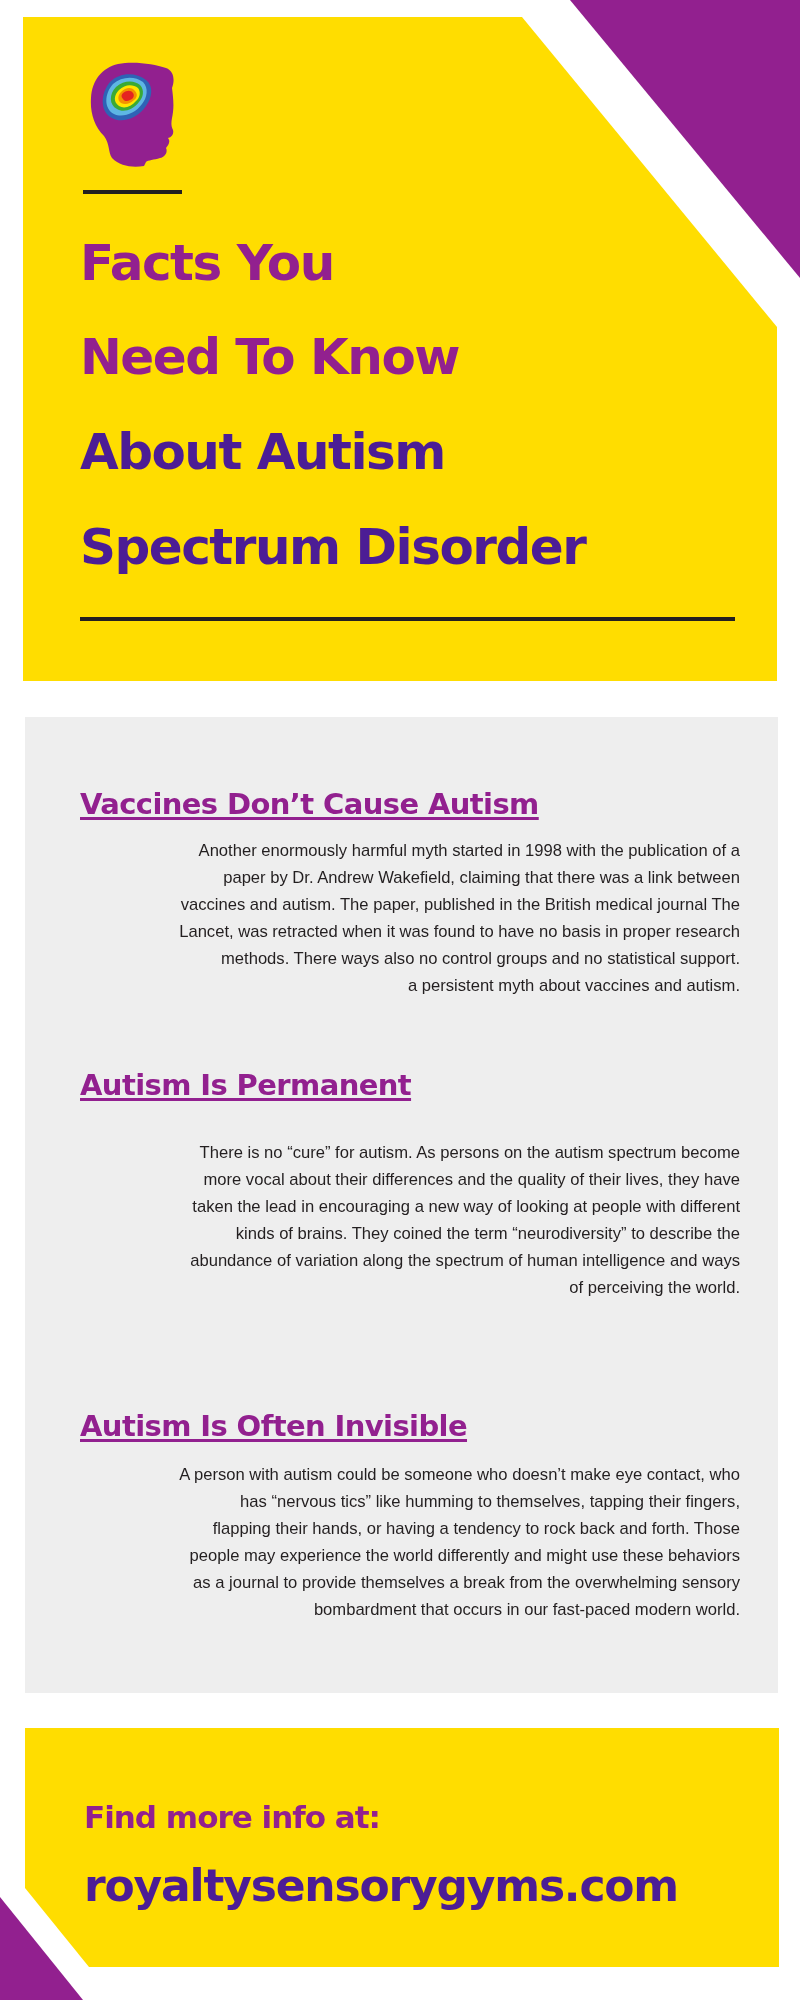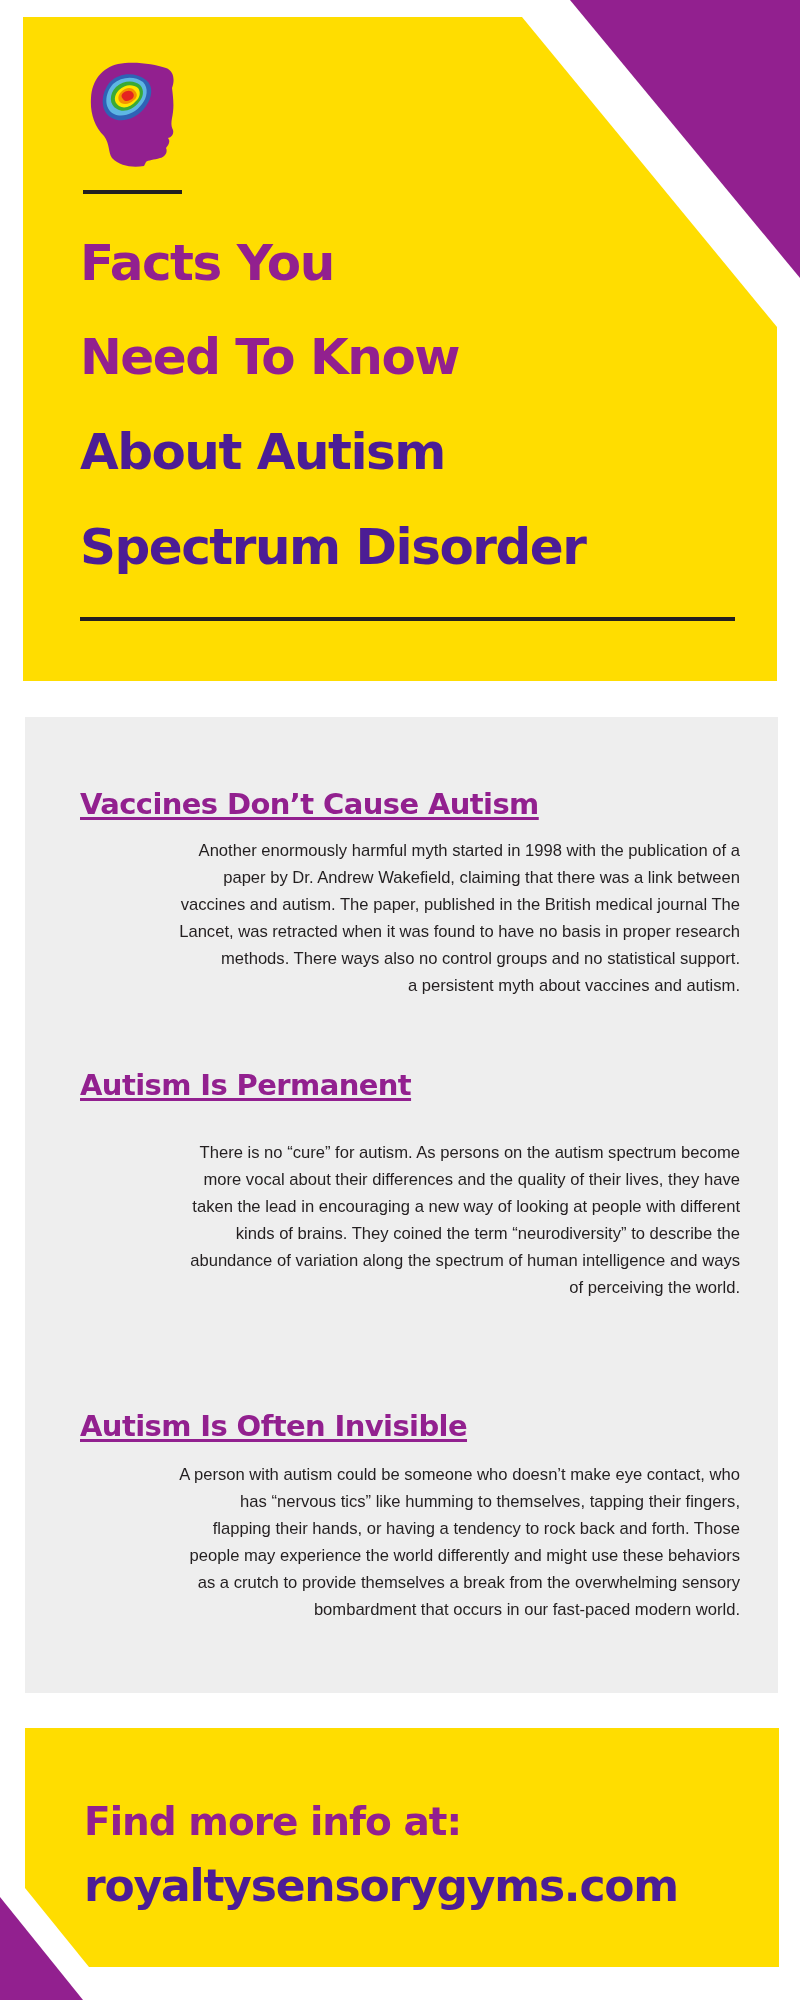--- a/index.html
+++ b/index.html
@@ -81,7 +81,7 @@
   <span class="ln">has “nervous tics” like humming to themselves, tapping their fingers,</span>
   <span class="ln">flapping their hands, or having a tendency to rock back and forth. Those</span>
   <span class="ln">people may experience the world differently and might use these behaviors</span>
-  <span class="ln">as a crutch to provide themselves a break from the overwhelming sensory</span>
+  <span class="ln">as a journal to provide themselves a break from the overwhelming sensory</span>
   <span class="ln">bombardment that occurs in our fast-paced modern world.</span>
 </div>
 

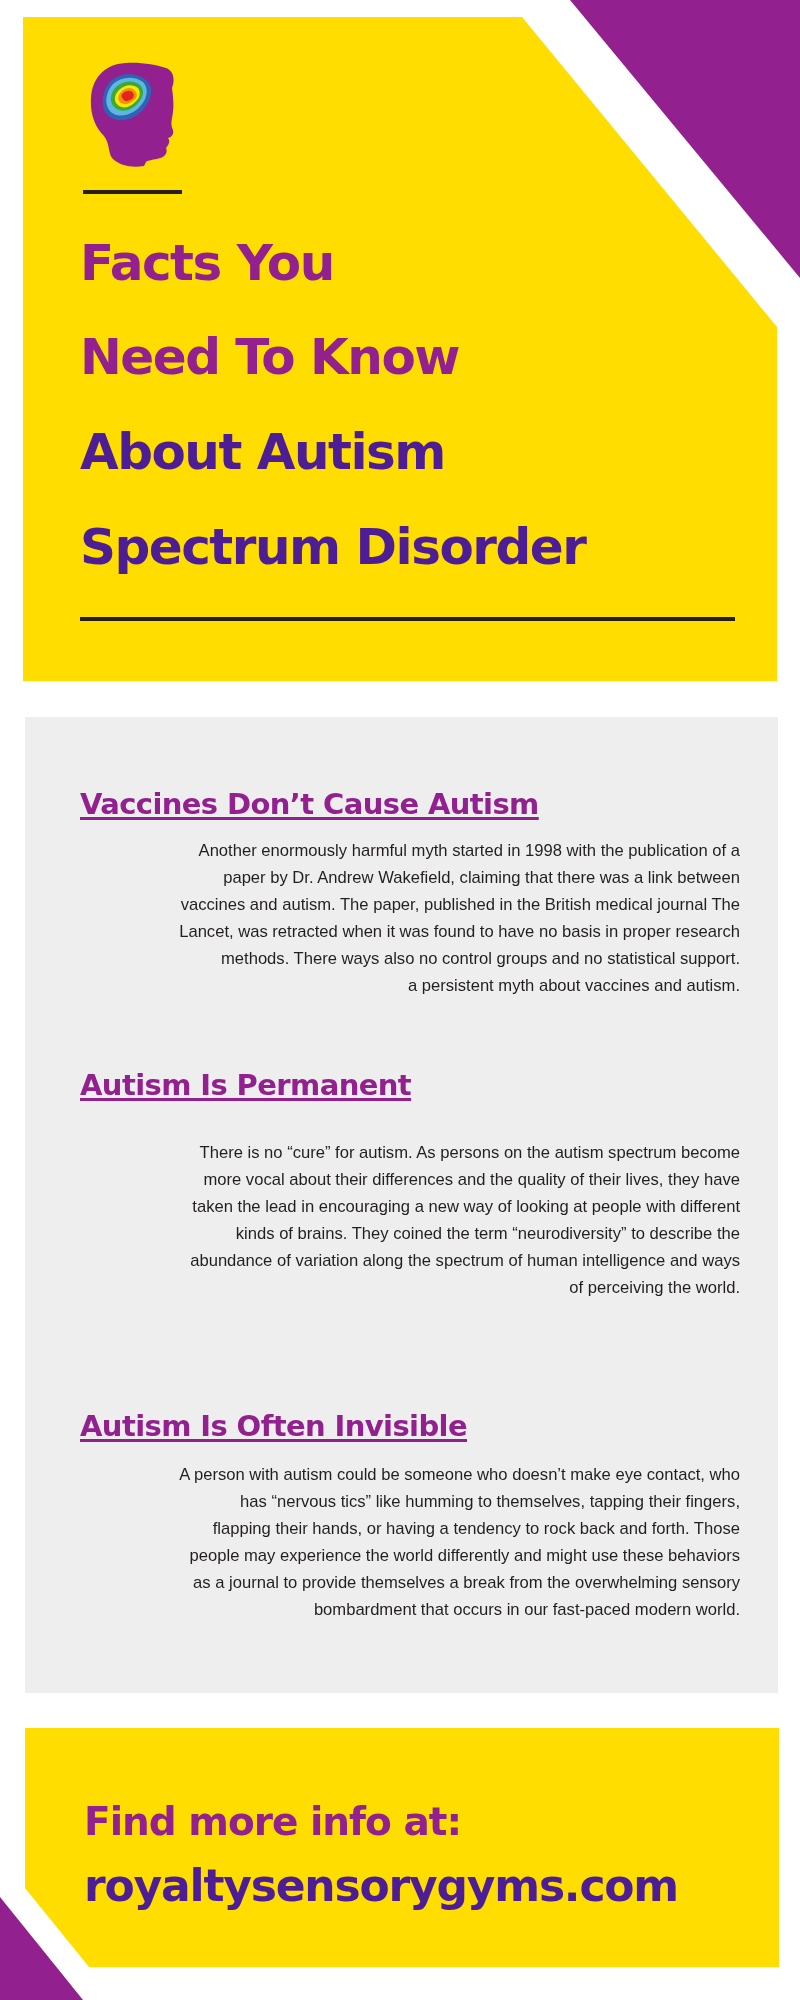--- a/index.html
+++ b/index.html
@@ -85,7 +85,7 @@
   <span class="ln">bombardment that occurs in our fast-paced modern world.</span>
 </div>
 
-<div class="cta purple" style="top:1802px; font-size:39px; letter-spacing:-1px;">Find more info at:</div>
+<div class="cta purple" style="top:1802px; font-size:31px; letter-spacing:-1px;">Find more info at:</div>
 <div class="cta dark" style="top:1864px; font-size:44px; letter-spacing:-1.2px;">royaltysensorygyms.com</div>
 
 </body></html>

